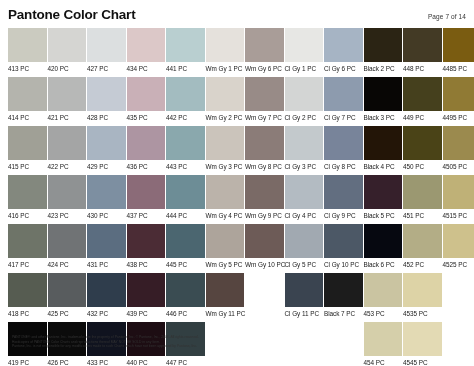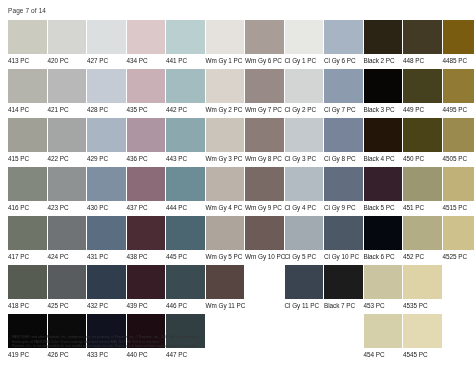--- a/index.html
+++ b/index.html
@@ -71,6 +71,7 @@
 <div class="page">
 
   <div class="header">
+    <div class="title">Pantone Color Chart</div>
     <div class="page-indicator">Page 7 of 14</div>
   </div>
 

